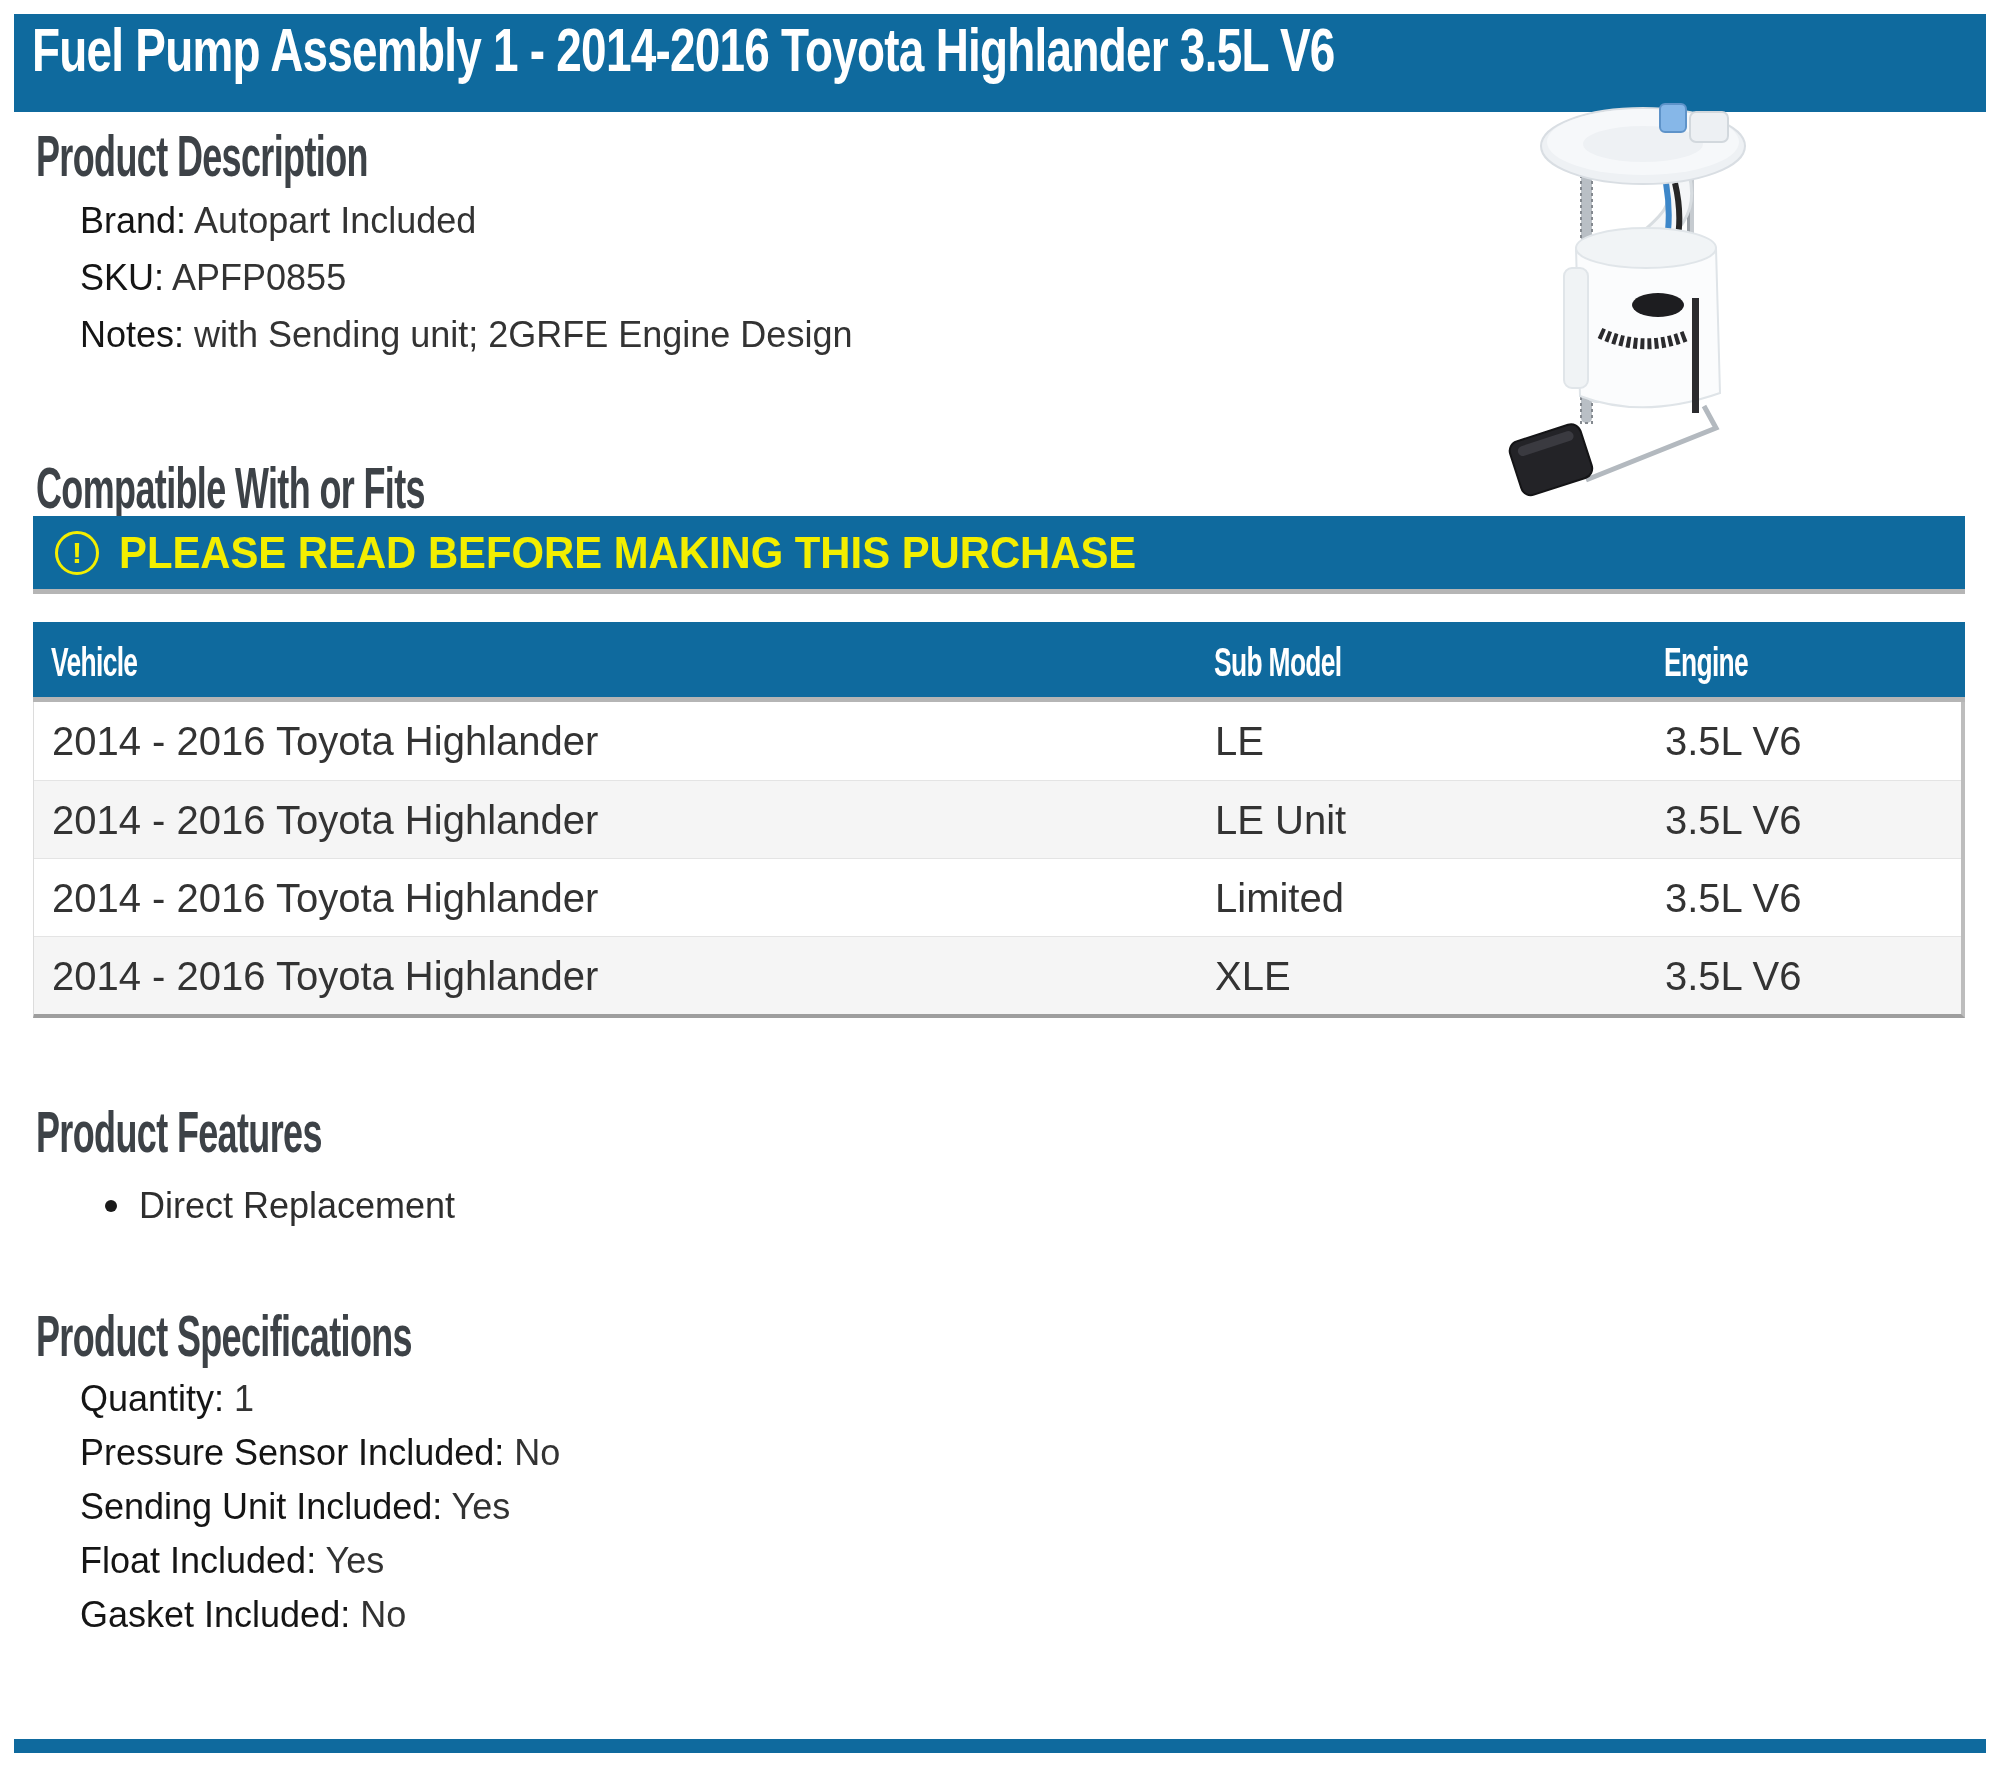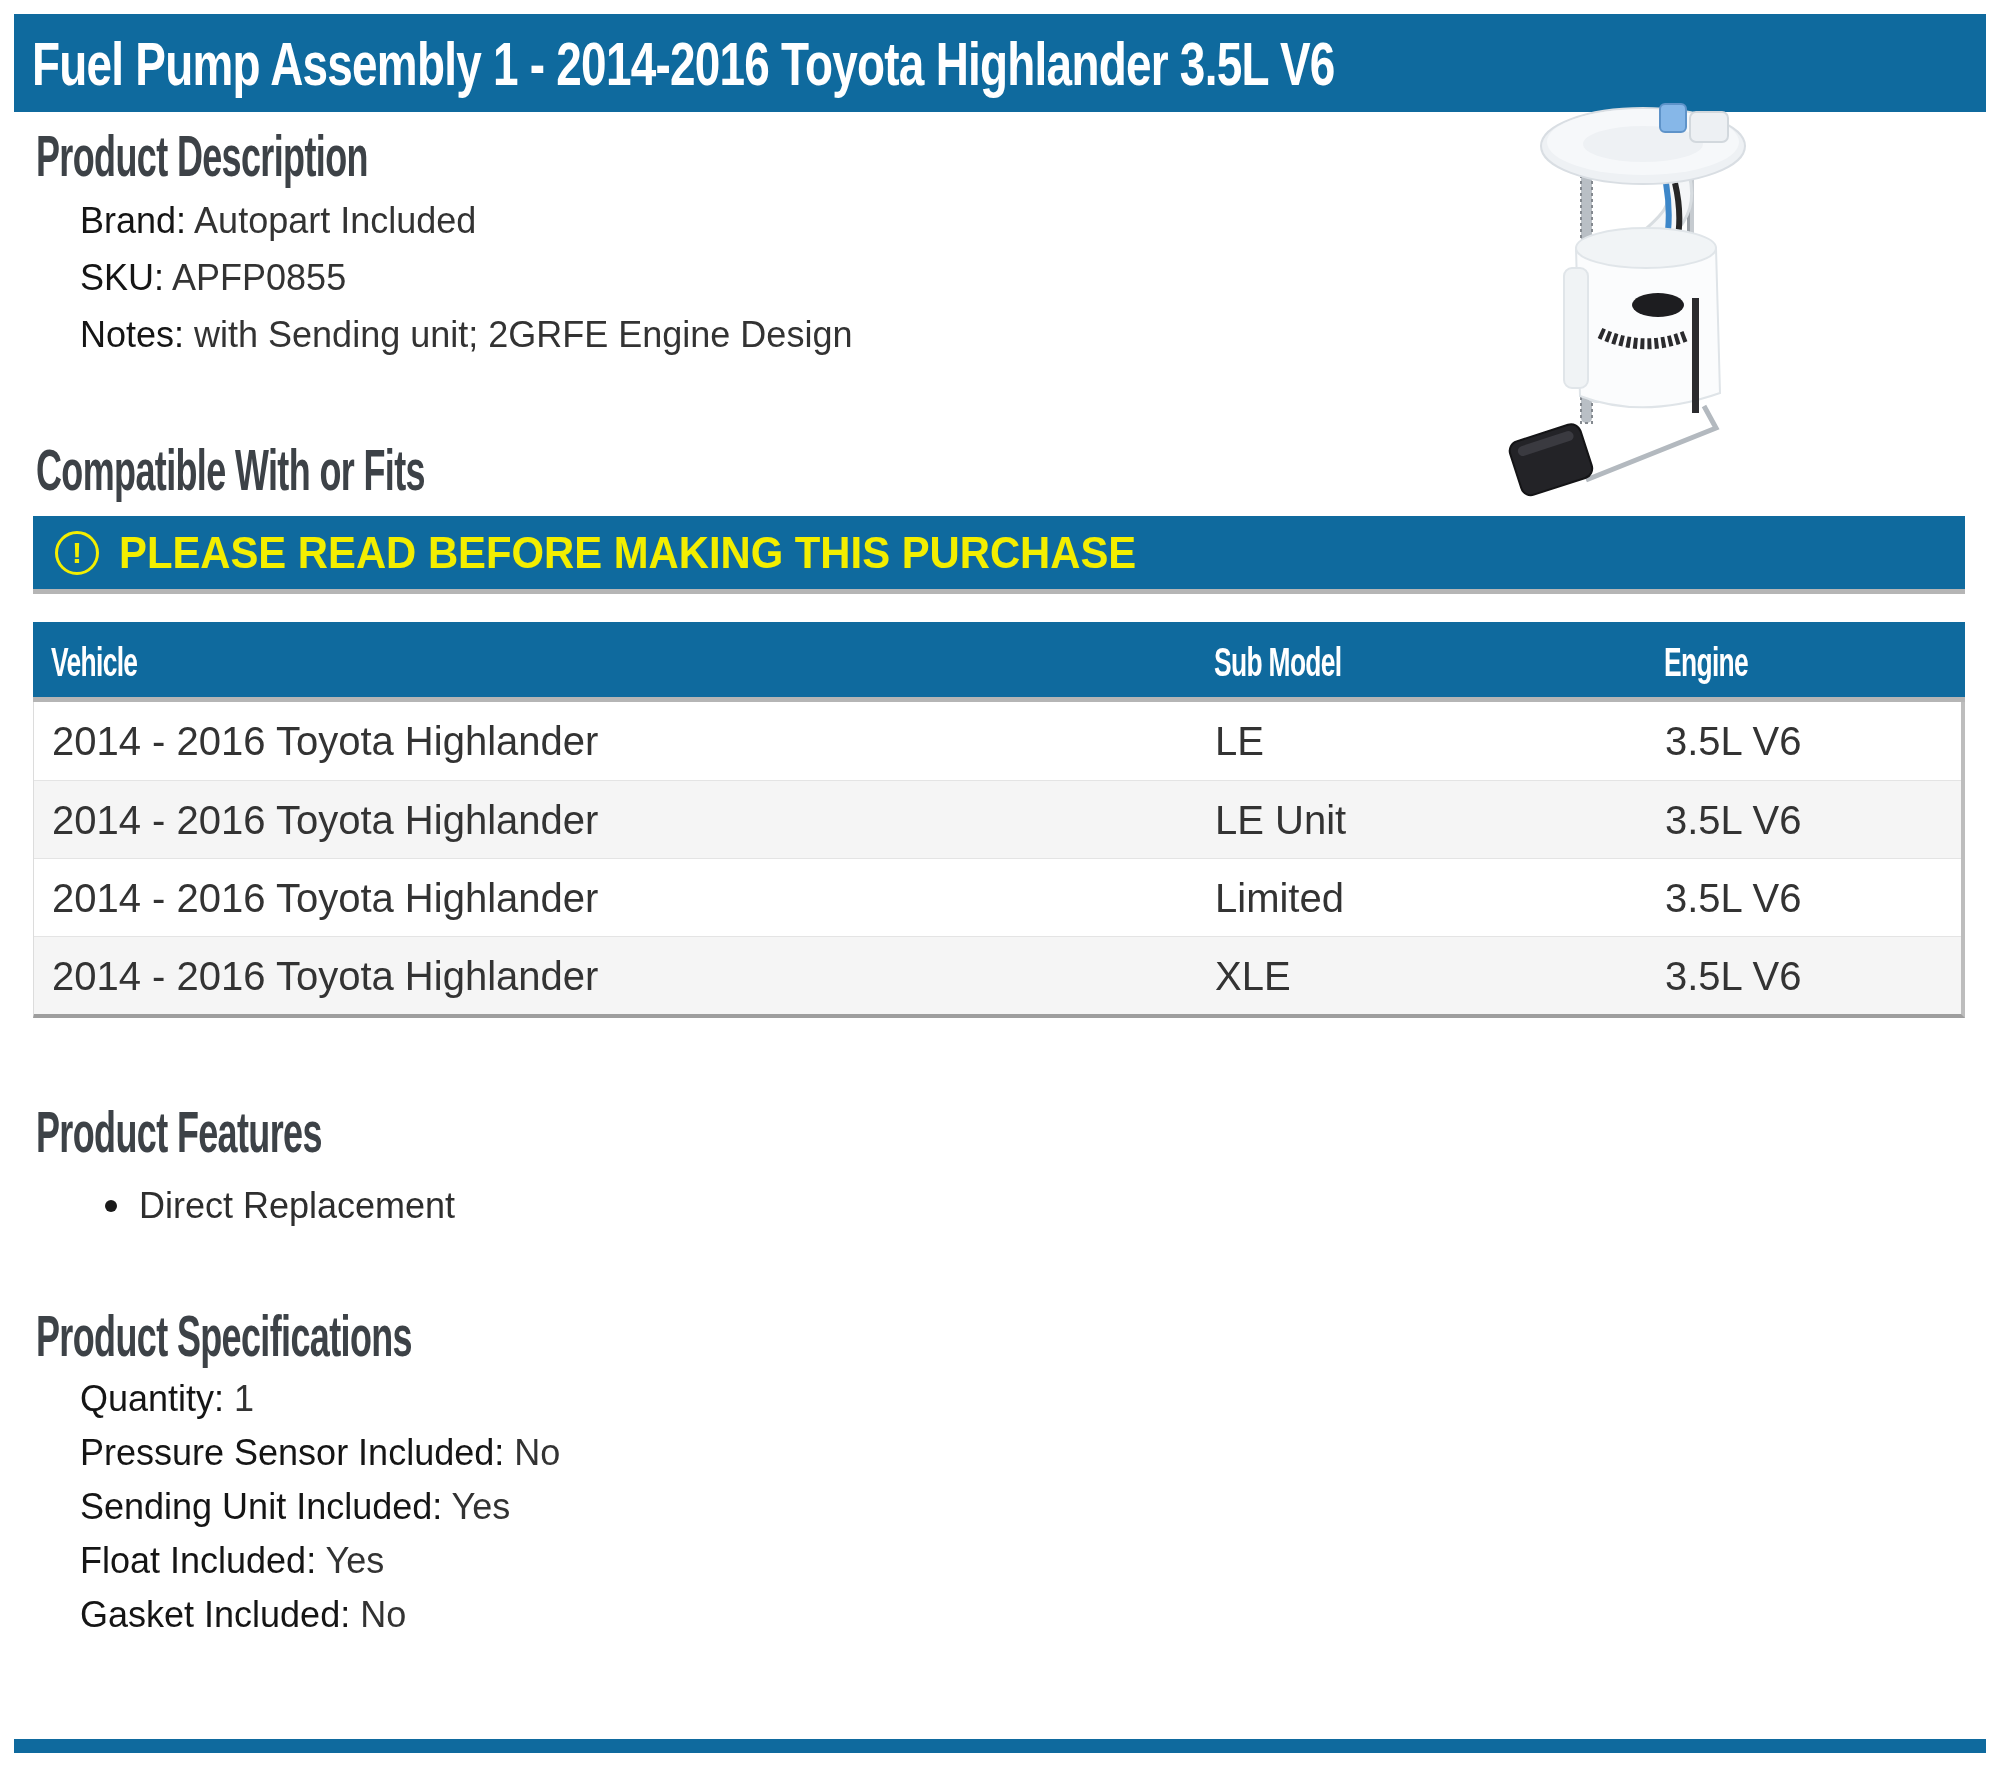--- a/index.html
+++ b/index.html
@@ -22,7 +22,7 @@
 
   
   .titlebar{left:14px;top:14px;width:1972px;height:98px;background:var(--blue);
-    display:flex;align-items:center;padding-left:18px;}
+    display:flex;align-items:flex-start;padding-left:18px;}
   .titlebar .cond{color:#ffffff;font-size:62px;transform:scaleX(.74);}
 
   

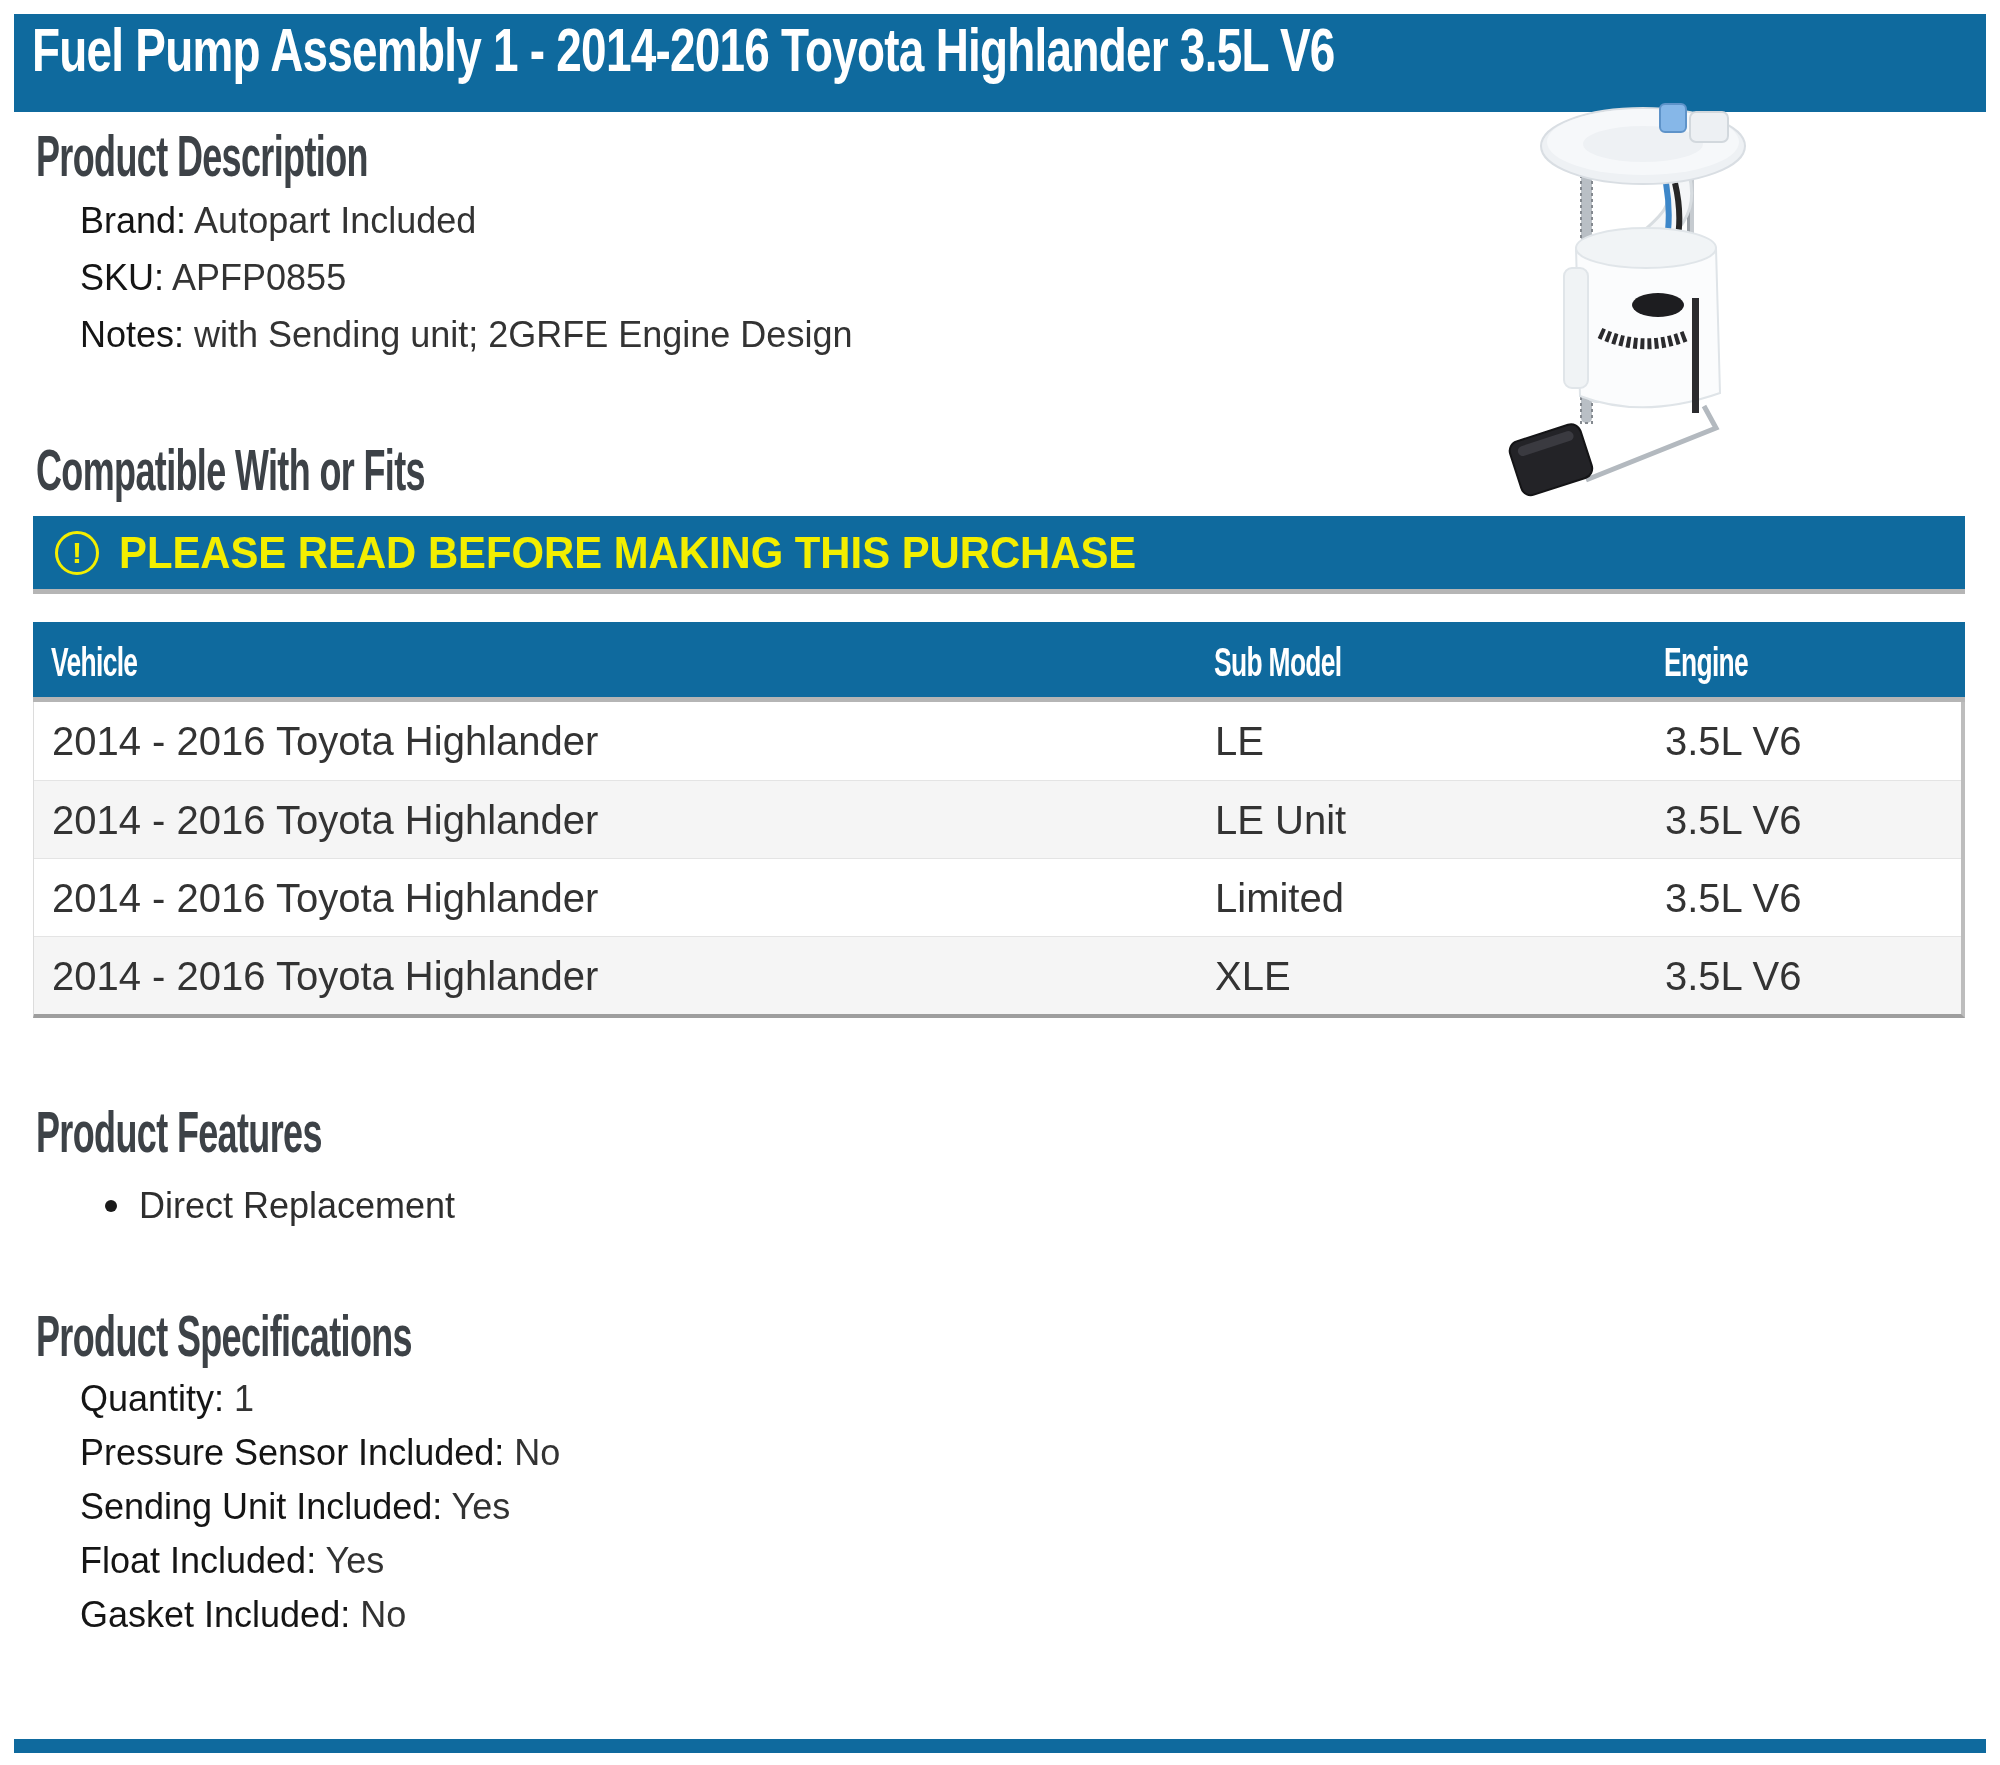--- a/index.html
+++ b/index.html
@@ -136,7 +136,7 @@
   </svg>
 </div>
 
-<div class="abs sec-heading" style="left:36px;top:436px;">
+<div class="abs sec-heading" style="left:36px;top:454px;">
   <span class="cond">Compatible With or Fits</span>
 </div>
 

